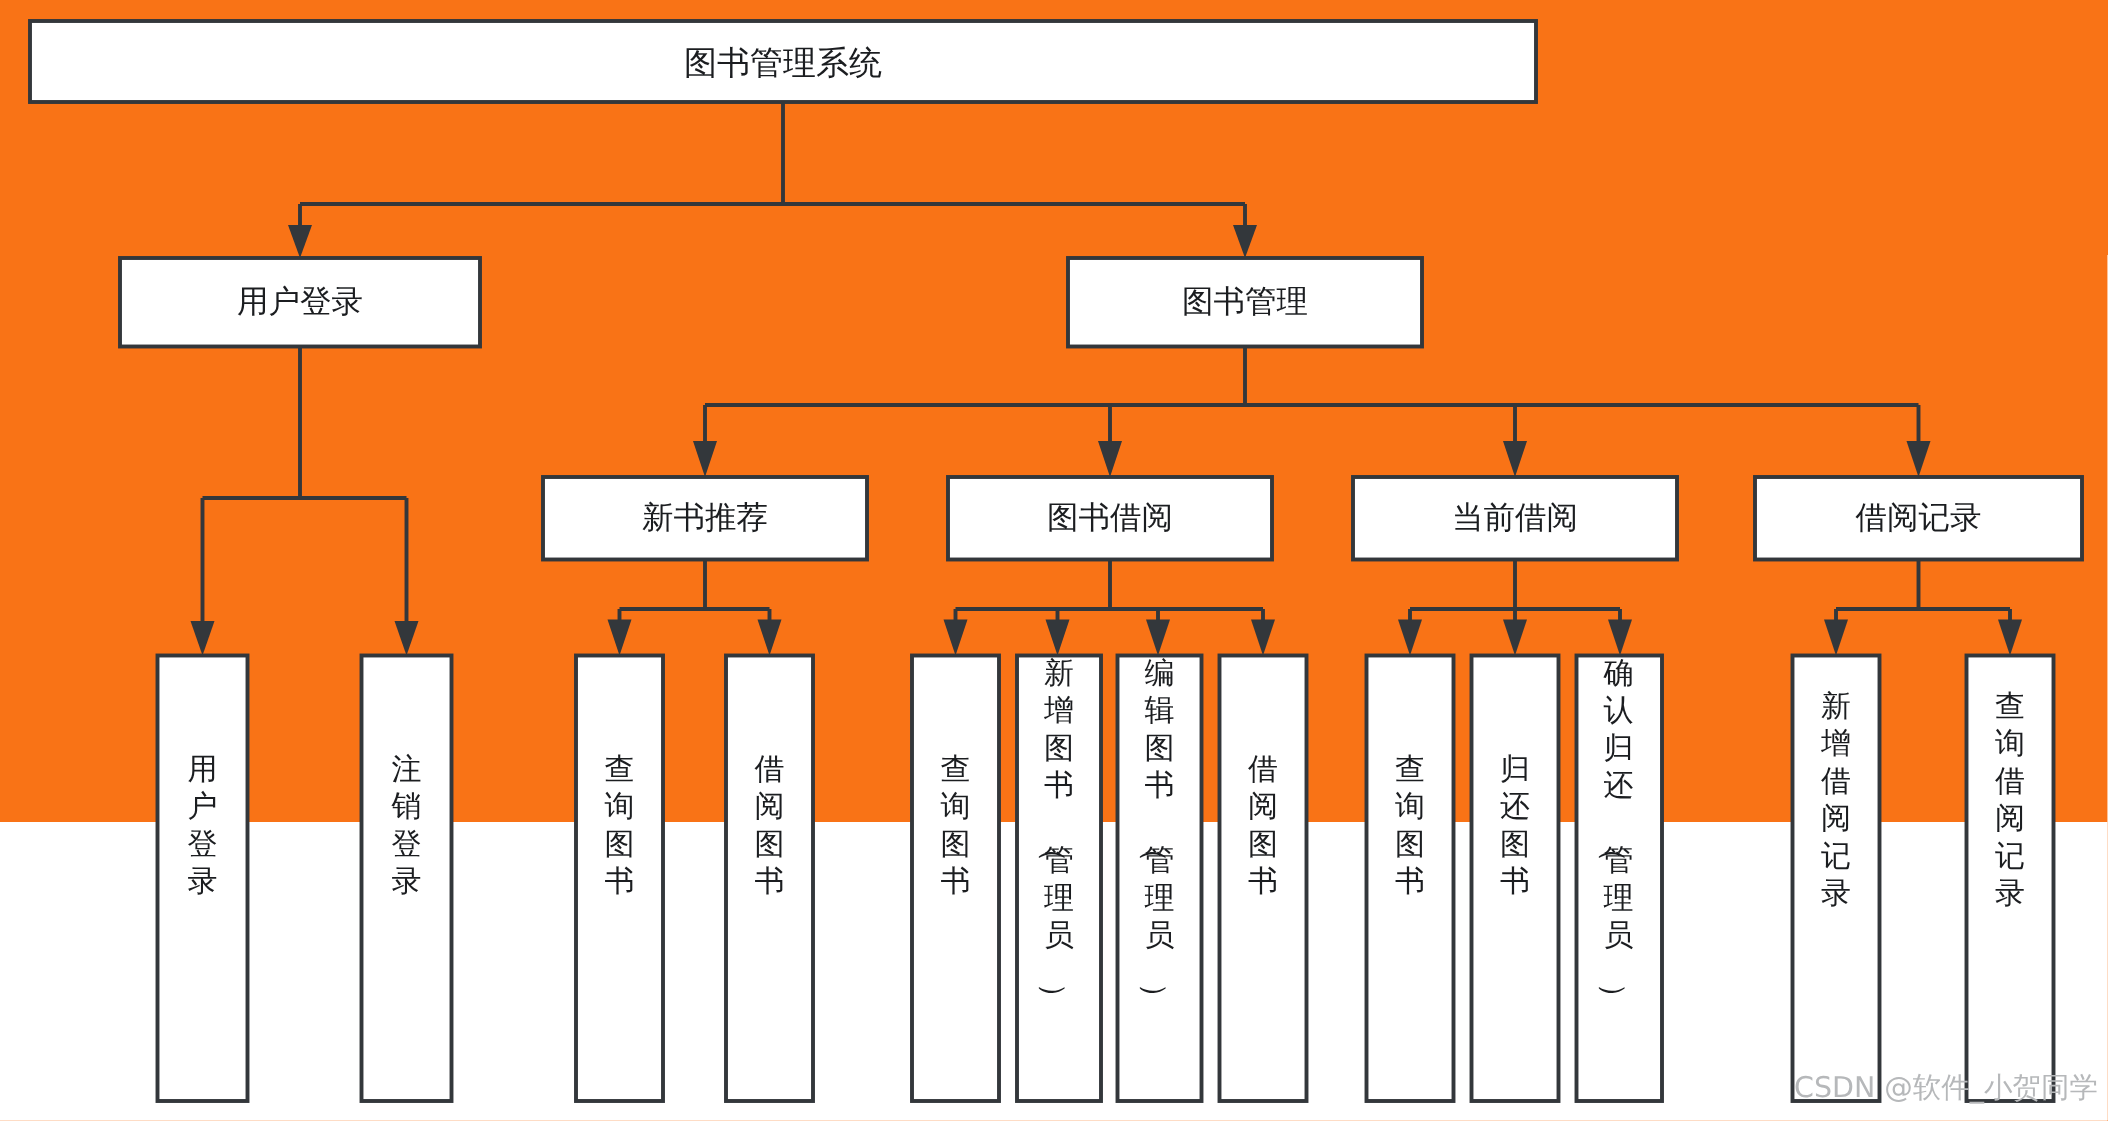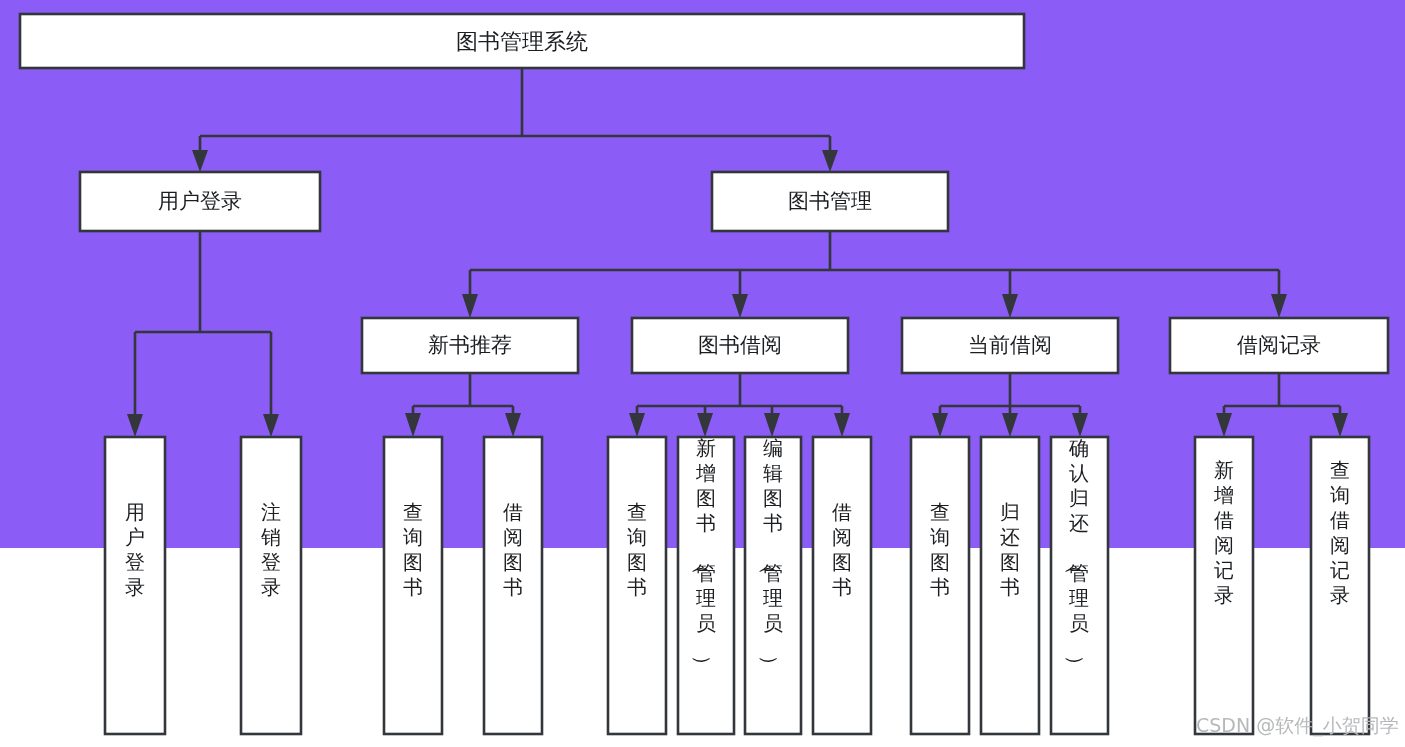--- a/index.html
+++ b/index.html
@@ -18,7 +18,7 @@
     position: relative;
     width: 1405px;
     height: 548px;
-    background: #8b5cf6;
+    background: #f97316;
   }
   svg#tree-svg {
     position: absolute;

